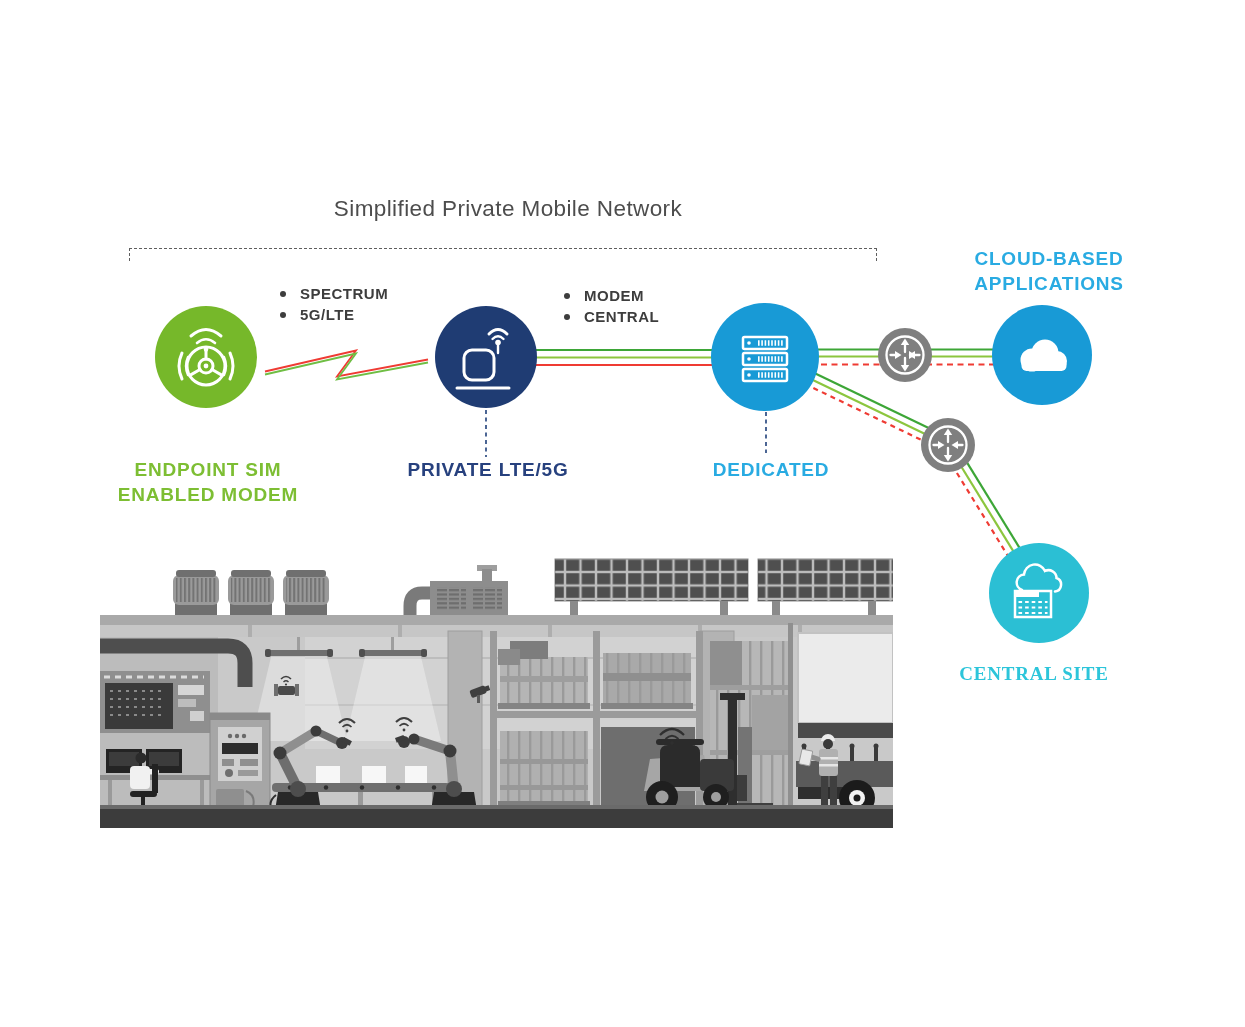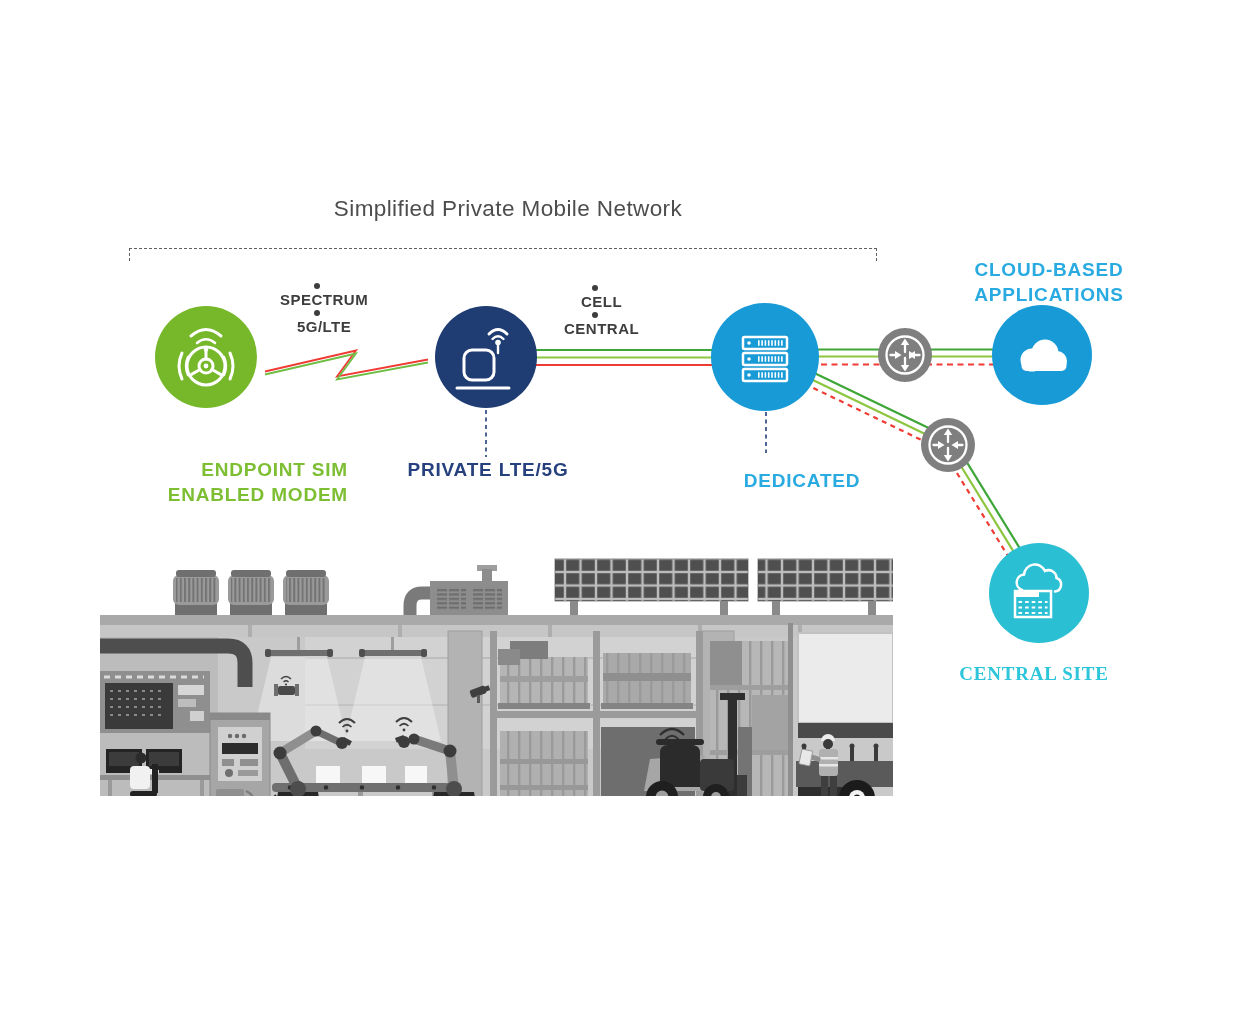--- a/index.html
+++ b/index.html
@@ -3,7 +3,7 @@
 <meta charset="utf-8">
 <style>
   html,body{margin:0;padding:0;background:#ffffff;}
-  .stage{position:relative;width:1245px;height:796px;background:#ffffff;overflow:hidden;
+  .stage{position:relative;width:1245px;height:1027px;background:#ffffff;overflow:hidden;
          font-family:"Liberation Sans", sans-serif;}
   .abs{position:absolute;}
   .title{left:158px;top:196px;width:700px;text-align:center;font-size:22.5px;

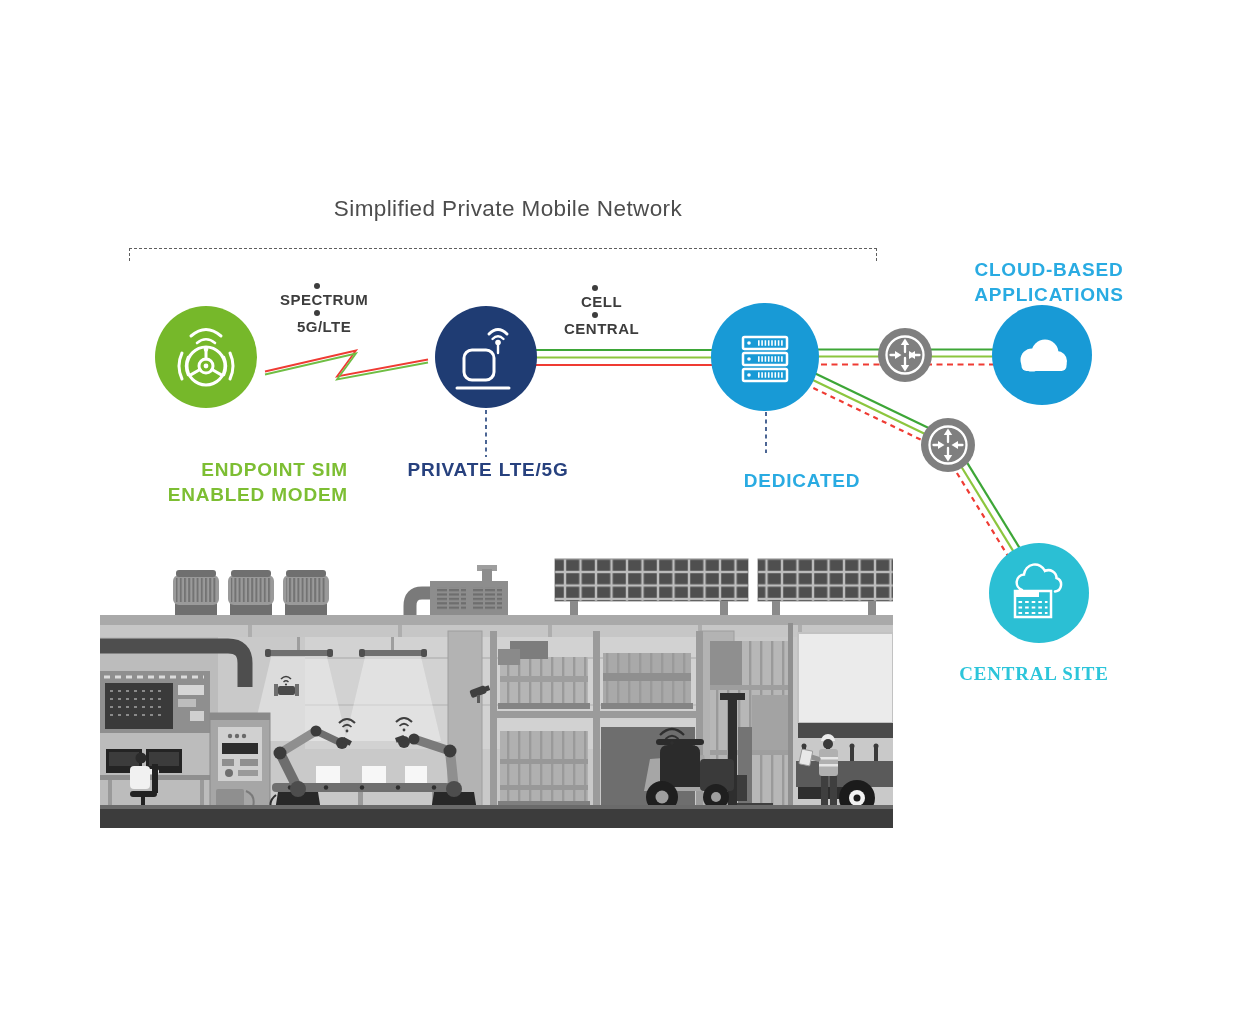--- a/index.html
+++ b/index.html
@@ -21,7 +21,7 @@
           letter-spacing:0.8px;line-height:25px;}
   .overlay{left:0;top:0;pointer-events:none;}
   .lab-green{color:#7dbe33;text-align:right;} .lab-navy{color:#27417e;}
-  .lab-blue{color:#29abe2;margin-top:11px;}  .lab-teal{color:#2cc5da;}
+  .lab-blue{color:#29abe2;}  .lab-teal{color:#2cc5da;}
 </style>
 </head>
 <body>

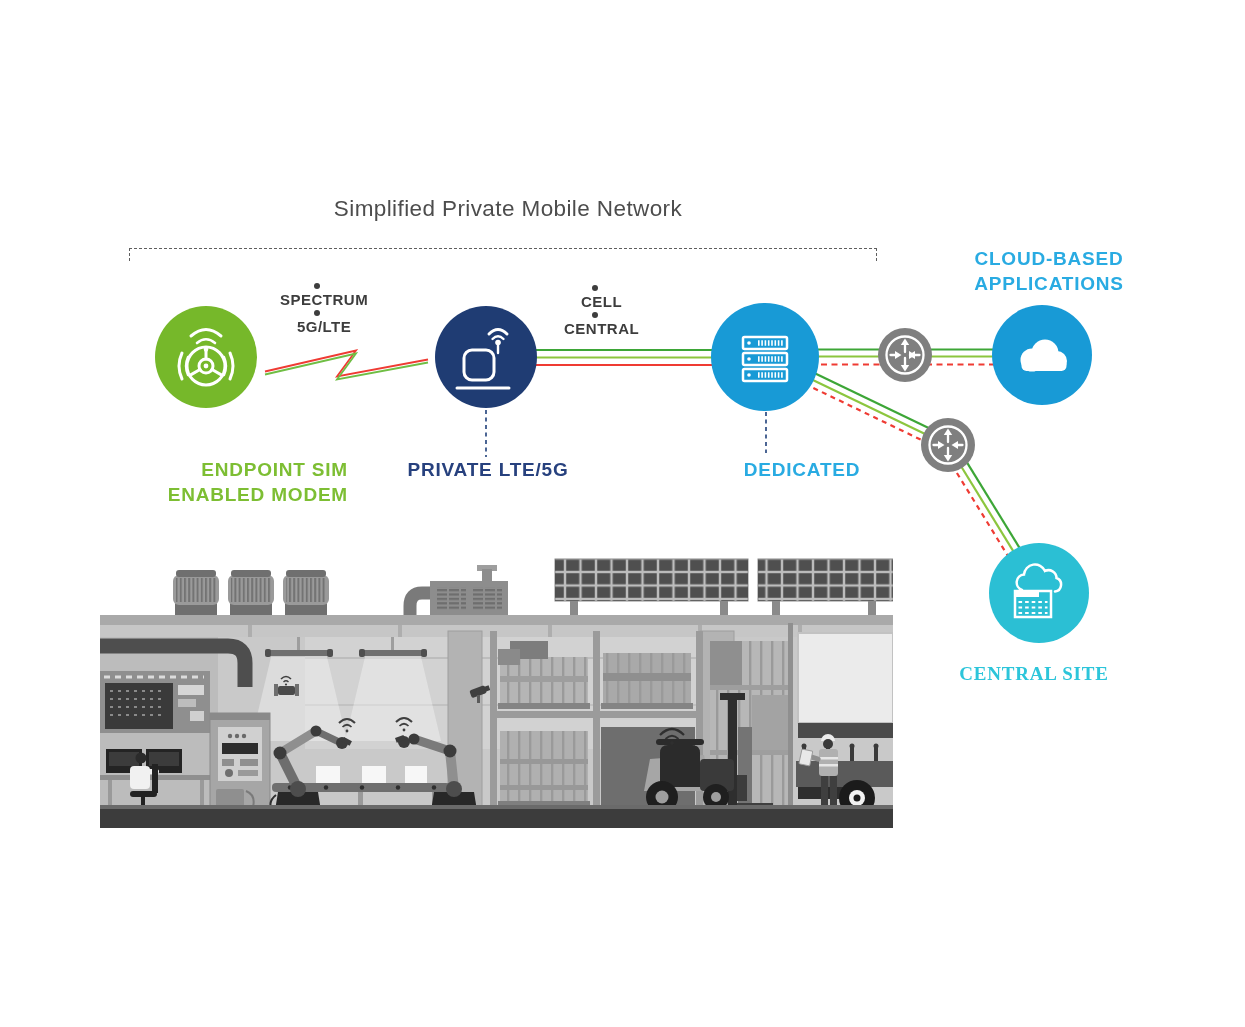--- a/index.html
+++ b/index.html
@@ -12,7 +12,7 @@
            border-top:1.5px dashed #5f5f5f;border-left:1.5px dashed #5f5f5f;
            border-right:1.5px dashed #5f5f5f;}
   .bullets{font-size:15px;font-weight:bold;color:#3d3d3d;letter-spacing:0.5px;line-height:21px;}
-  .bullet-row{display:flex;align-items:center;flex-direction:column;}
+  .bullet-row{display:flex;align-items:center;}
   .bullet-row .dot{width:6px;height:6px;border-radius:50%;background:#3d3d3d;
                    margin-right:14px;flex:0 0 auto;}
   .node{border-radius:50%;display:flex;align-items:center;justify-content:center;}

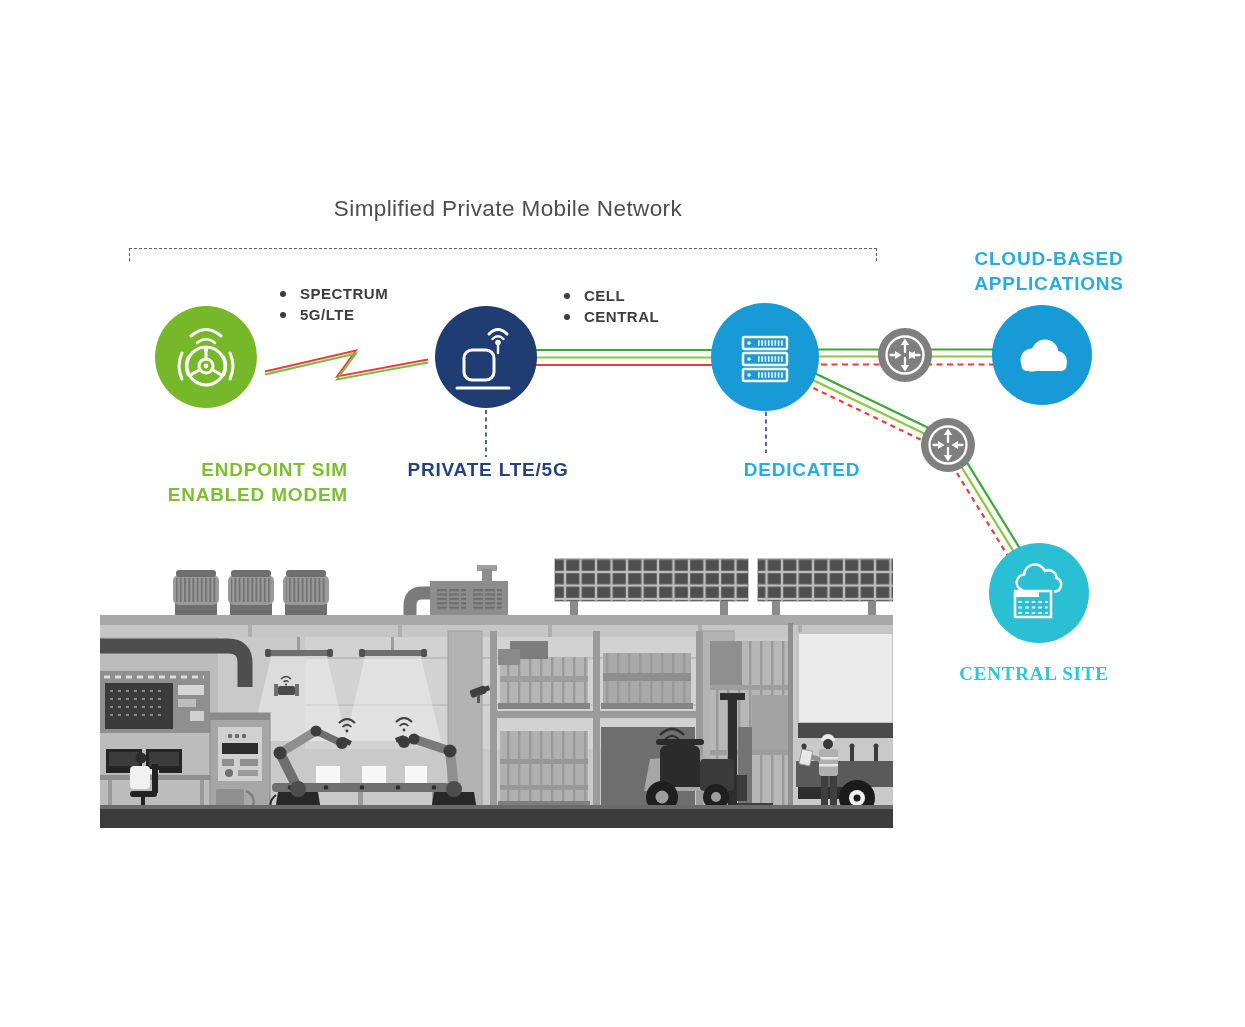--- a/index.html
+++ b/index.html
@@ -187,7 +187,7 @@
   <div class="abs bullets" style="left:564px;top:285px;">
     <div class="bullet-row">
         <span class="dot"></span>
-      <span>CELL</span>
+      <span>MODEM</span>
       </div>
     <div class="bullet-row">
         <span class="dot"></span>

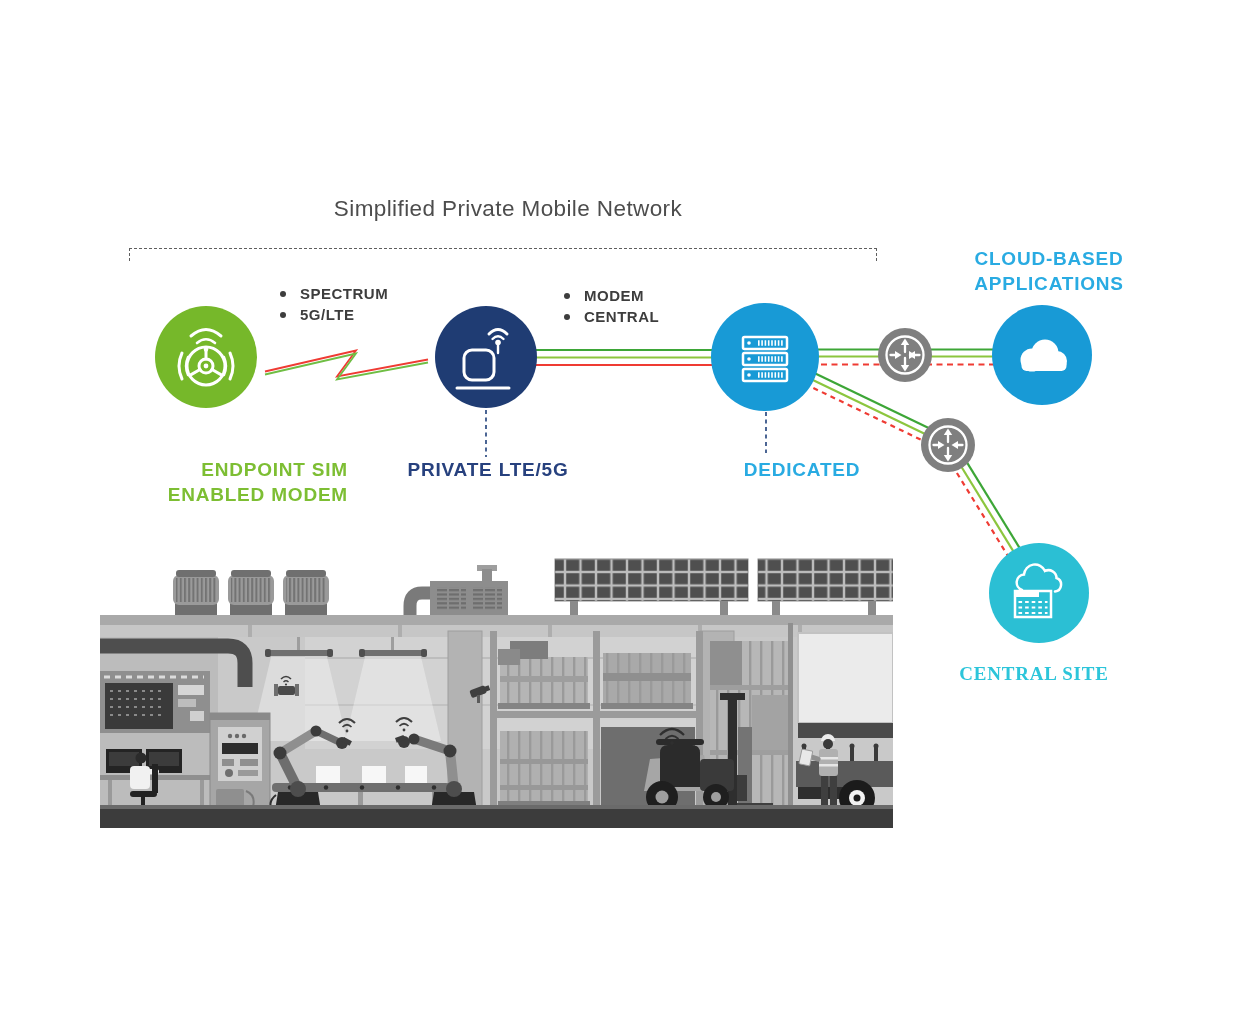--- a/index.html
+++ b/index.html
@@ -20,7 +20,7 @@
   .nlabel{width:280px;text-align:center;font-weight:bold;font-size:19px;
           letter-spacing:0.8px;line-height:25px;}
   .overlay{left:0;top:0;pointer-events:none;}
-  .lab-green{color:#7dbe33;text-align:right;} .lab-navy{color:#27417e;}
+  .lab-green{color:#7dbe33;} .lab-navy{color:#27417e;}
   .lab-blue{color:#29abe2;}  .lab-teal{color:#2cc5da;}
 </style>
 </head>

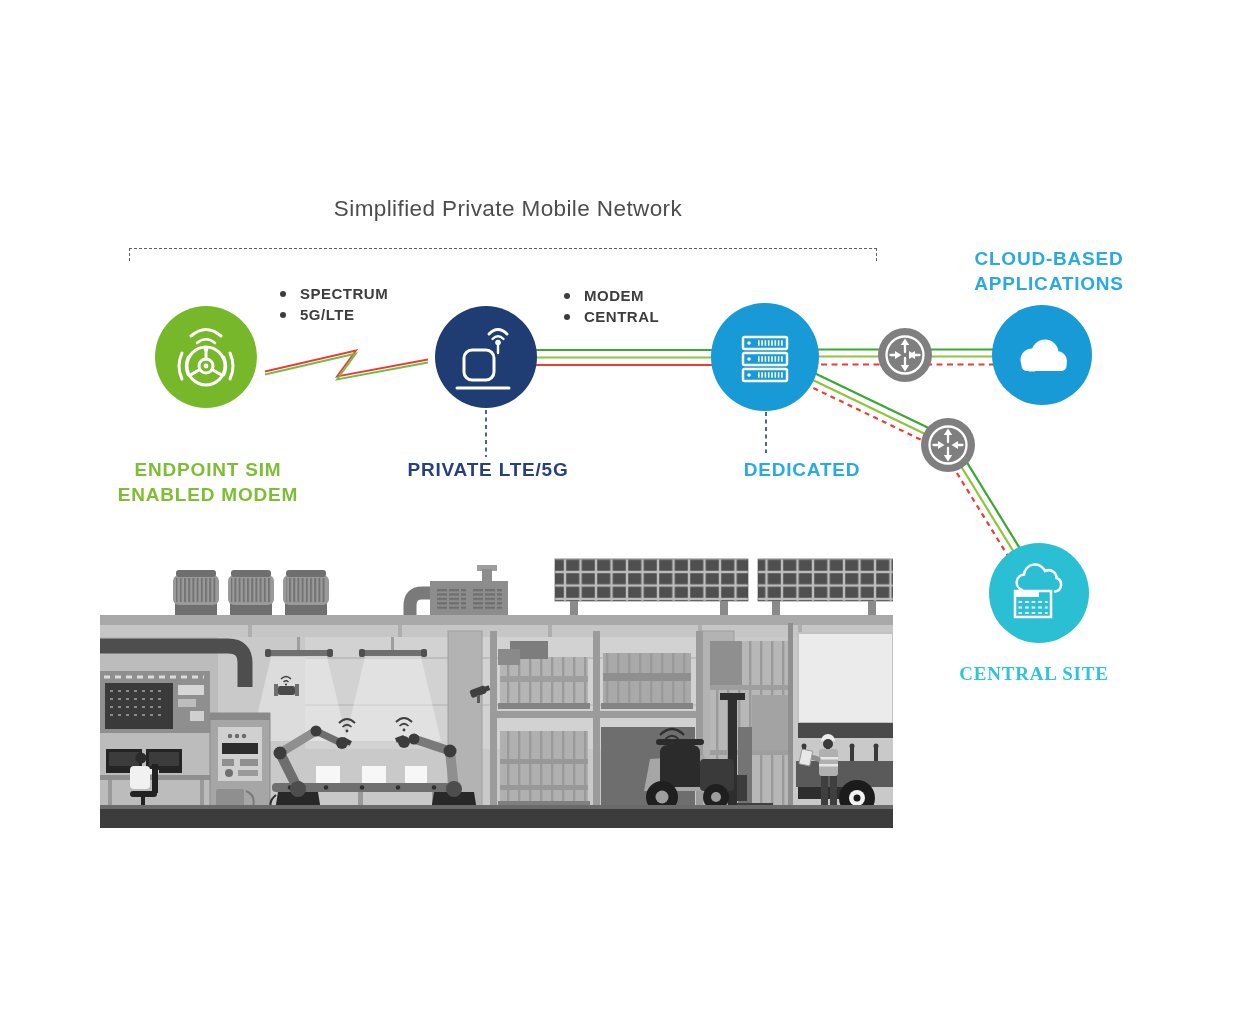--- a/index.html
+++ b/index.html
@@ -202,7 +202,7 @@
   <div class="abs nlabel lab-navy" style="left:348px;top:457px;">
     <div>PRIVATE LTE/5G</div>
   </div>
-  <div class="abs nlabel lab-blue" style="left:662px;top:457px;">
+  <div class="abs nlabel lab-blue" style="left:631px;top:457px;">
     <div>DEDICATED</div>
   </div>
   <div class="abs nlabel lab-blue" style="left:909px;top:246px;">

